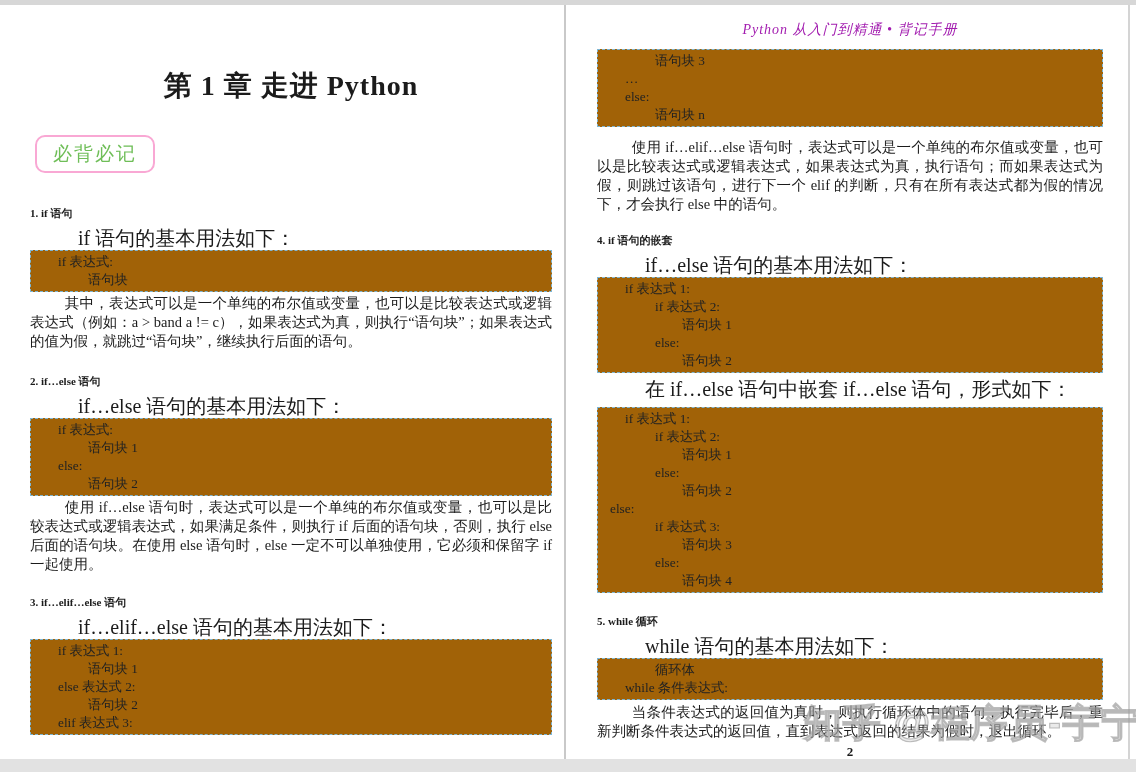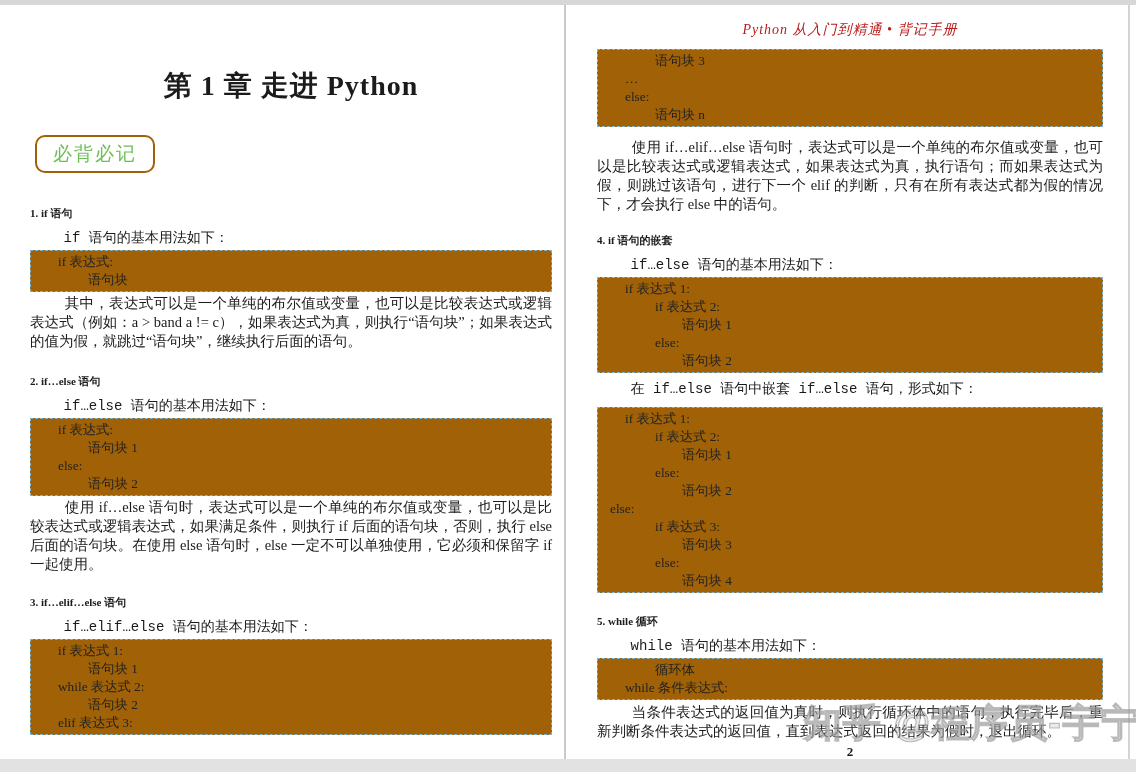--- a/index.html
+++ b/index.html
@@ -25,7 +25,7 @@
     border:2px solid #a16207; border-radius:10px;
     font-size:19px; line-height:22px; letter-spacing:2px; color:#6fbe58;
   }
-  .running-header { margin-top:15px; text-align:center; font-size:14px; line-height:20px; font-style:italic; letter-spacing:1px; color:#b91c1c; }
+  .running-header { margin-top:15px; text-align:center; font-size:14px; line-height:20px; font-style:italic; letter-spacing:1px; color:#a21caf; }
 
   .sec-h { font-size:11px; line-height:20px; font-weight:bold; }
   .intro { margin-top:5px; font-size:14px; line-height:20px; text-indent:2.4em;font-family:Liberation Mono, monospace; }

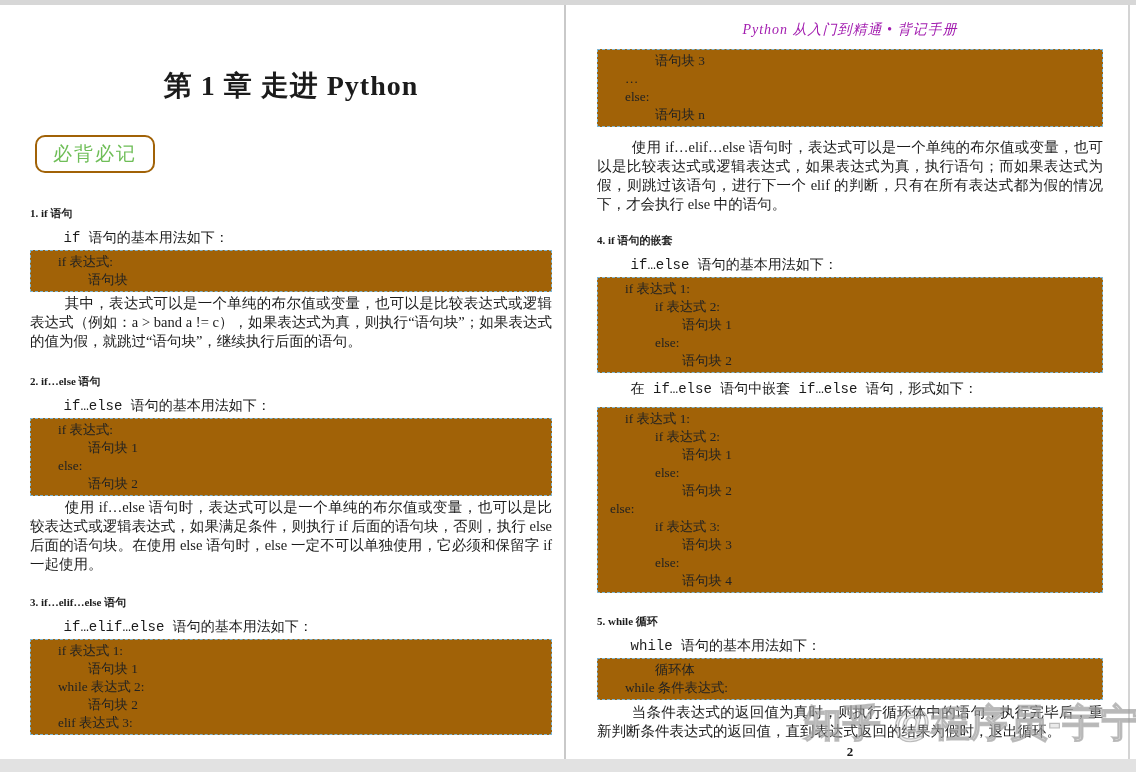--- a/index.html
+++ b/index.html
@@ -22,7 +22,7 @@
   .badge-wrap { margin-top:30px; }
   .badge {
     display:inline-block; margin-left:5px; padding:6px 16px;
-    border:2px solid #a16207; border-radius:10px;
+    border:2px solid #f9a8d4; border-radius:10px;
     font-size:19px; line-height:22px; letter-spacing:2px; color:#6fbe58;
   }
   .running-header { margin-top:15px; text-align:center; font-size:14px; line-height:20px; font-style:italic; letter-spacing:1px; color:#a21caf; }

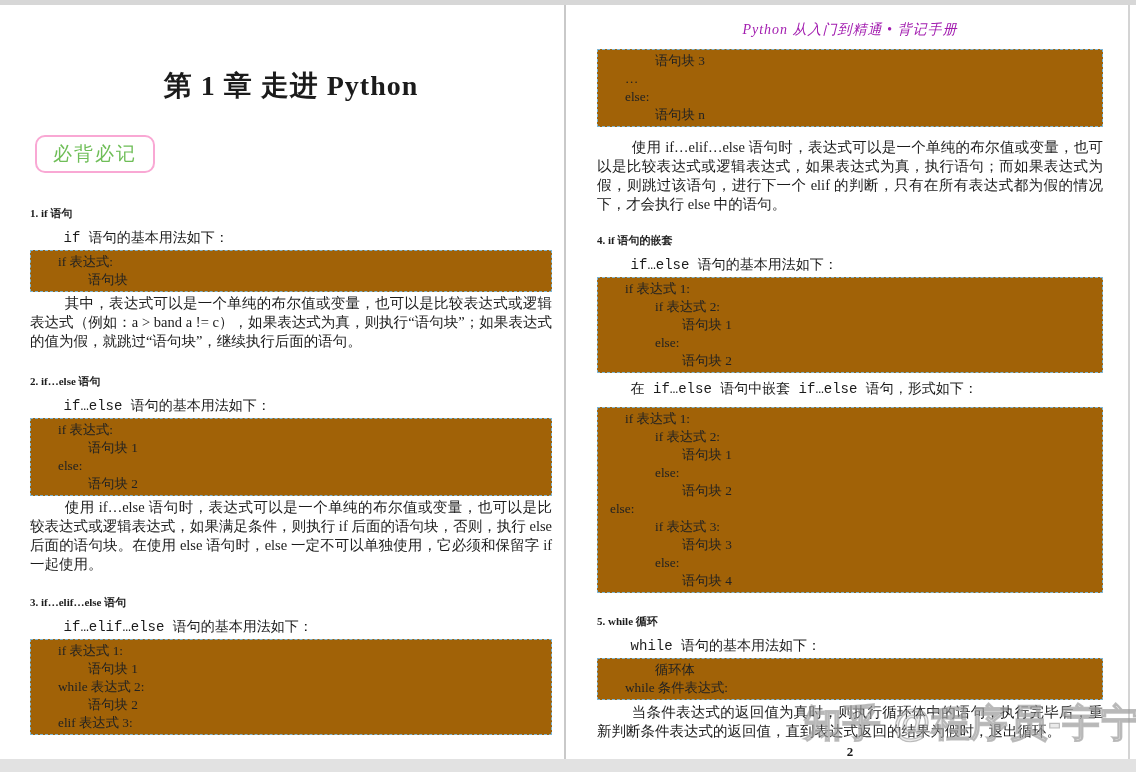--- a/index.html
+++ b/index.html
@@ -28,7 +28,7 @@
   .running-header { margin-top:15px; text-align:center; font-size:14px; line-height:20px; font-style:italic; letter-spacing:1px; color:#a21caf; }
 
   .sec-h { font-size:11px; line-height:20px; font-weight:bold; }
-  .intro { margin-top:5px; font-size:14px; line-height:20px; text-indent:2.4em;font-family:Liberation Mono, monospace; }
+  .intro { margin-top:5px; font-size:20px; line-height:20px; text-indent:2.4em; }
   .para  { margin-top:2px; font-size:14.5px; line-height:19px; text-align:justify; text-indent:2.4em; }
 
   .code-block {

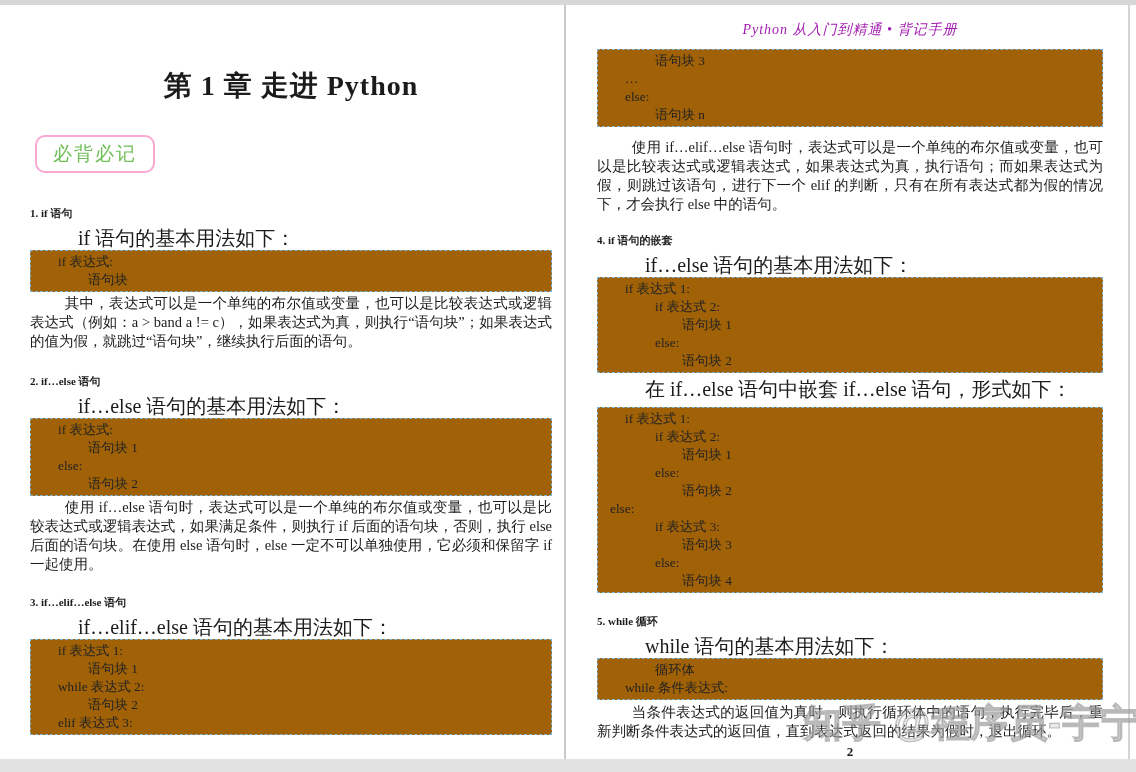--- a/index.html
+++ b/index.html
@@ -87,7 +87,7 @@
     <div class="code-block">
       <div class="cl i1">if 表达式 1:</div>
       <div class="cl i2">语句块 1</div>
-      <div class="cl i1">while 表达式 2:</div>
+      <div class="cl i1">else 表达式 2:</div>
       <div class="cl i2">语句块 2</div>
       <div class="cl i1">elif 表达式 3:</div>
     </div>

